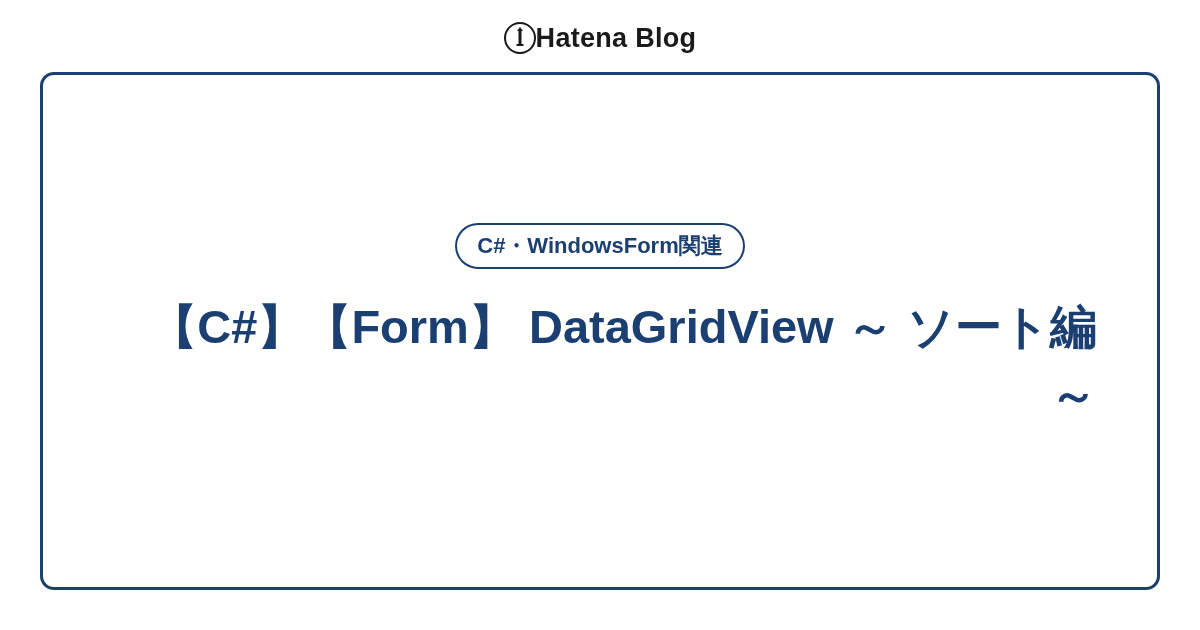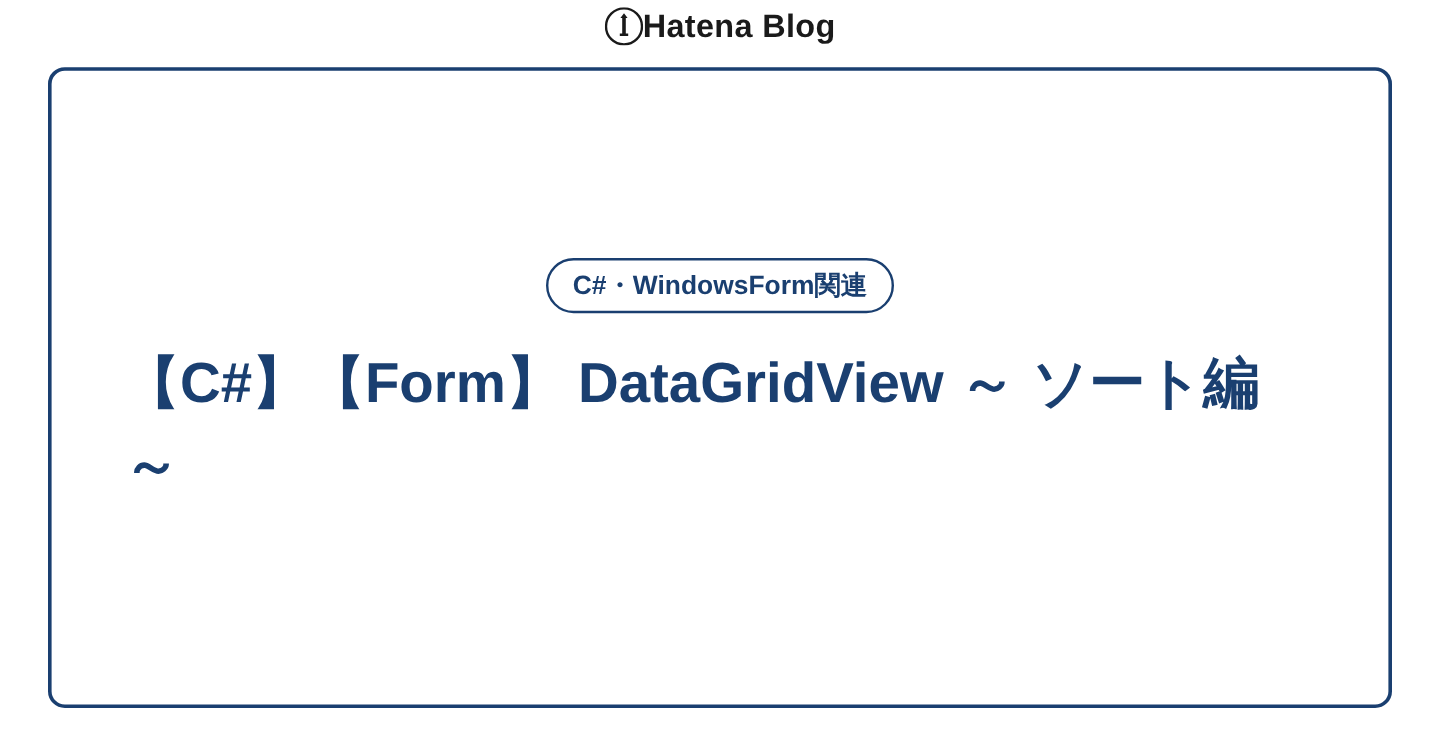--- a/index.html
+++ b/index.html
@@ -19,7 +19,7 @@
       display: flex;
       align-items: center;
       justify-content: center;
-      padding: 6px 0 18px 0;
+      padding: 22px 0 18px 0;
       gap: 0;
     }
     .logo-icon {

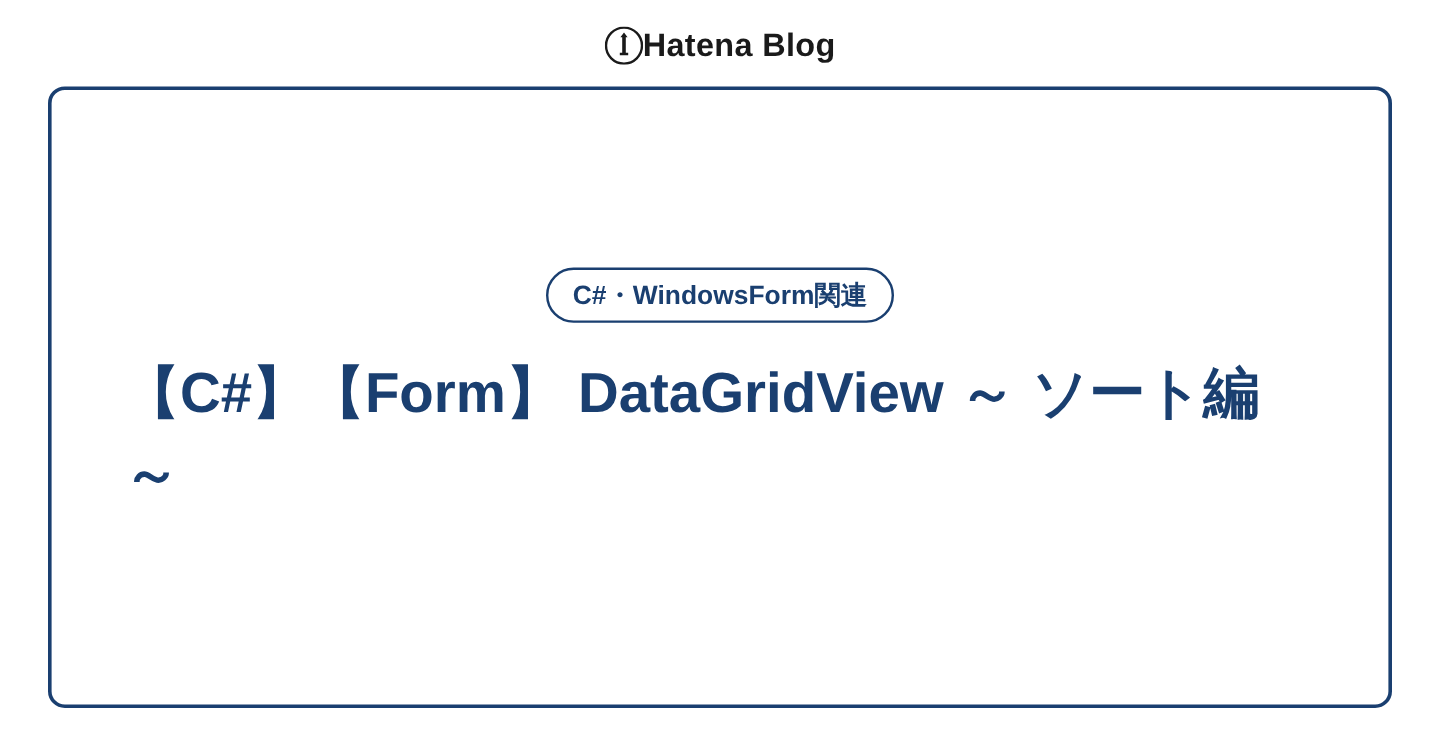--- a/index.html
+++ b/index.html
@@ -64,7 +64,7 @@
       color: #1a3f70;
       font-size: 47px;
       font-weight: 700;
-      text-align: left;
+      text-align: right;
       line-height: 1.45;
       margin-bottom: 10px;
     }

